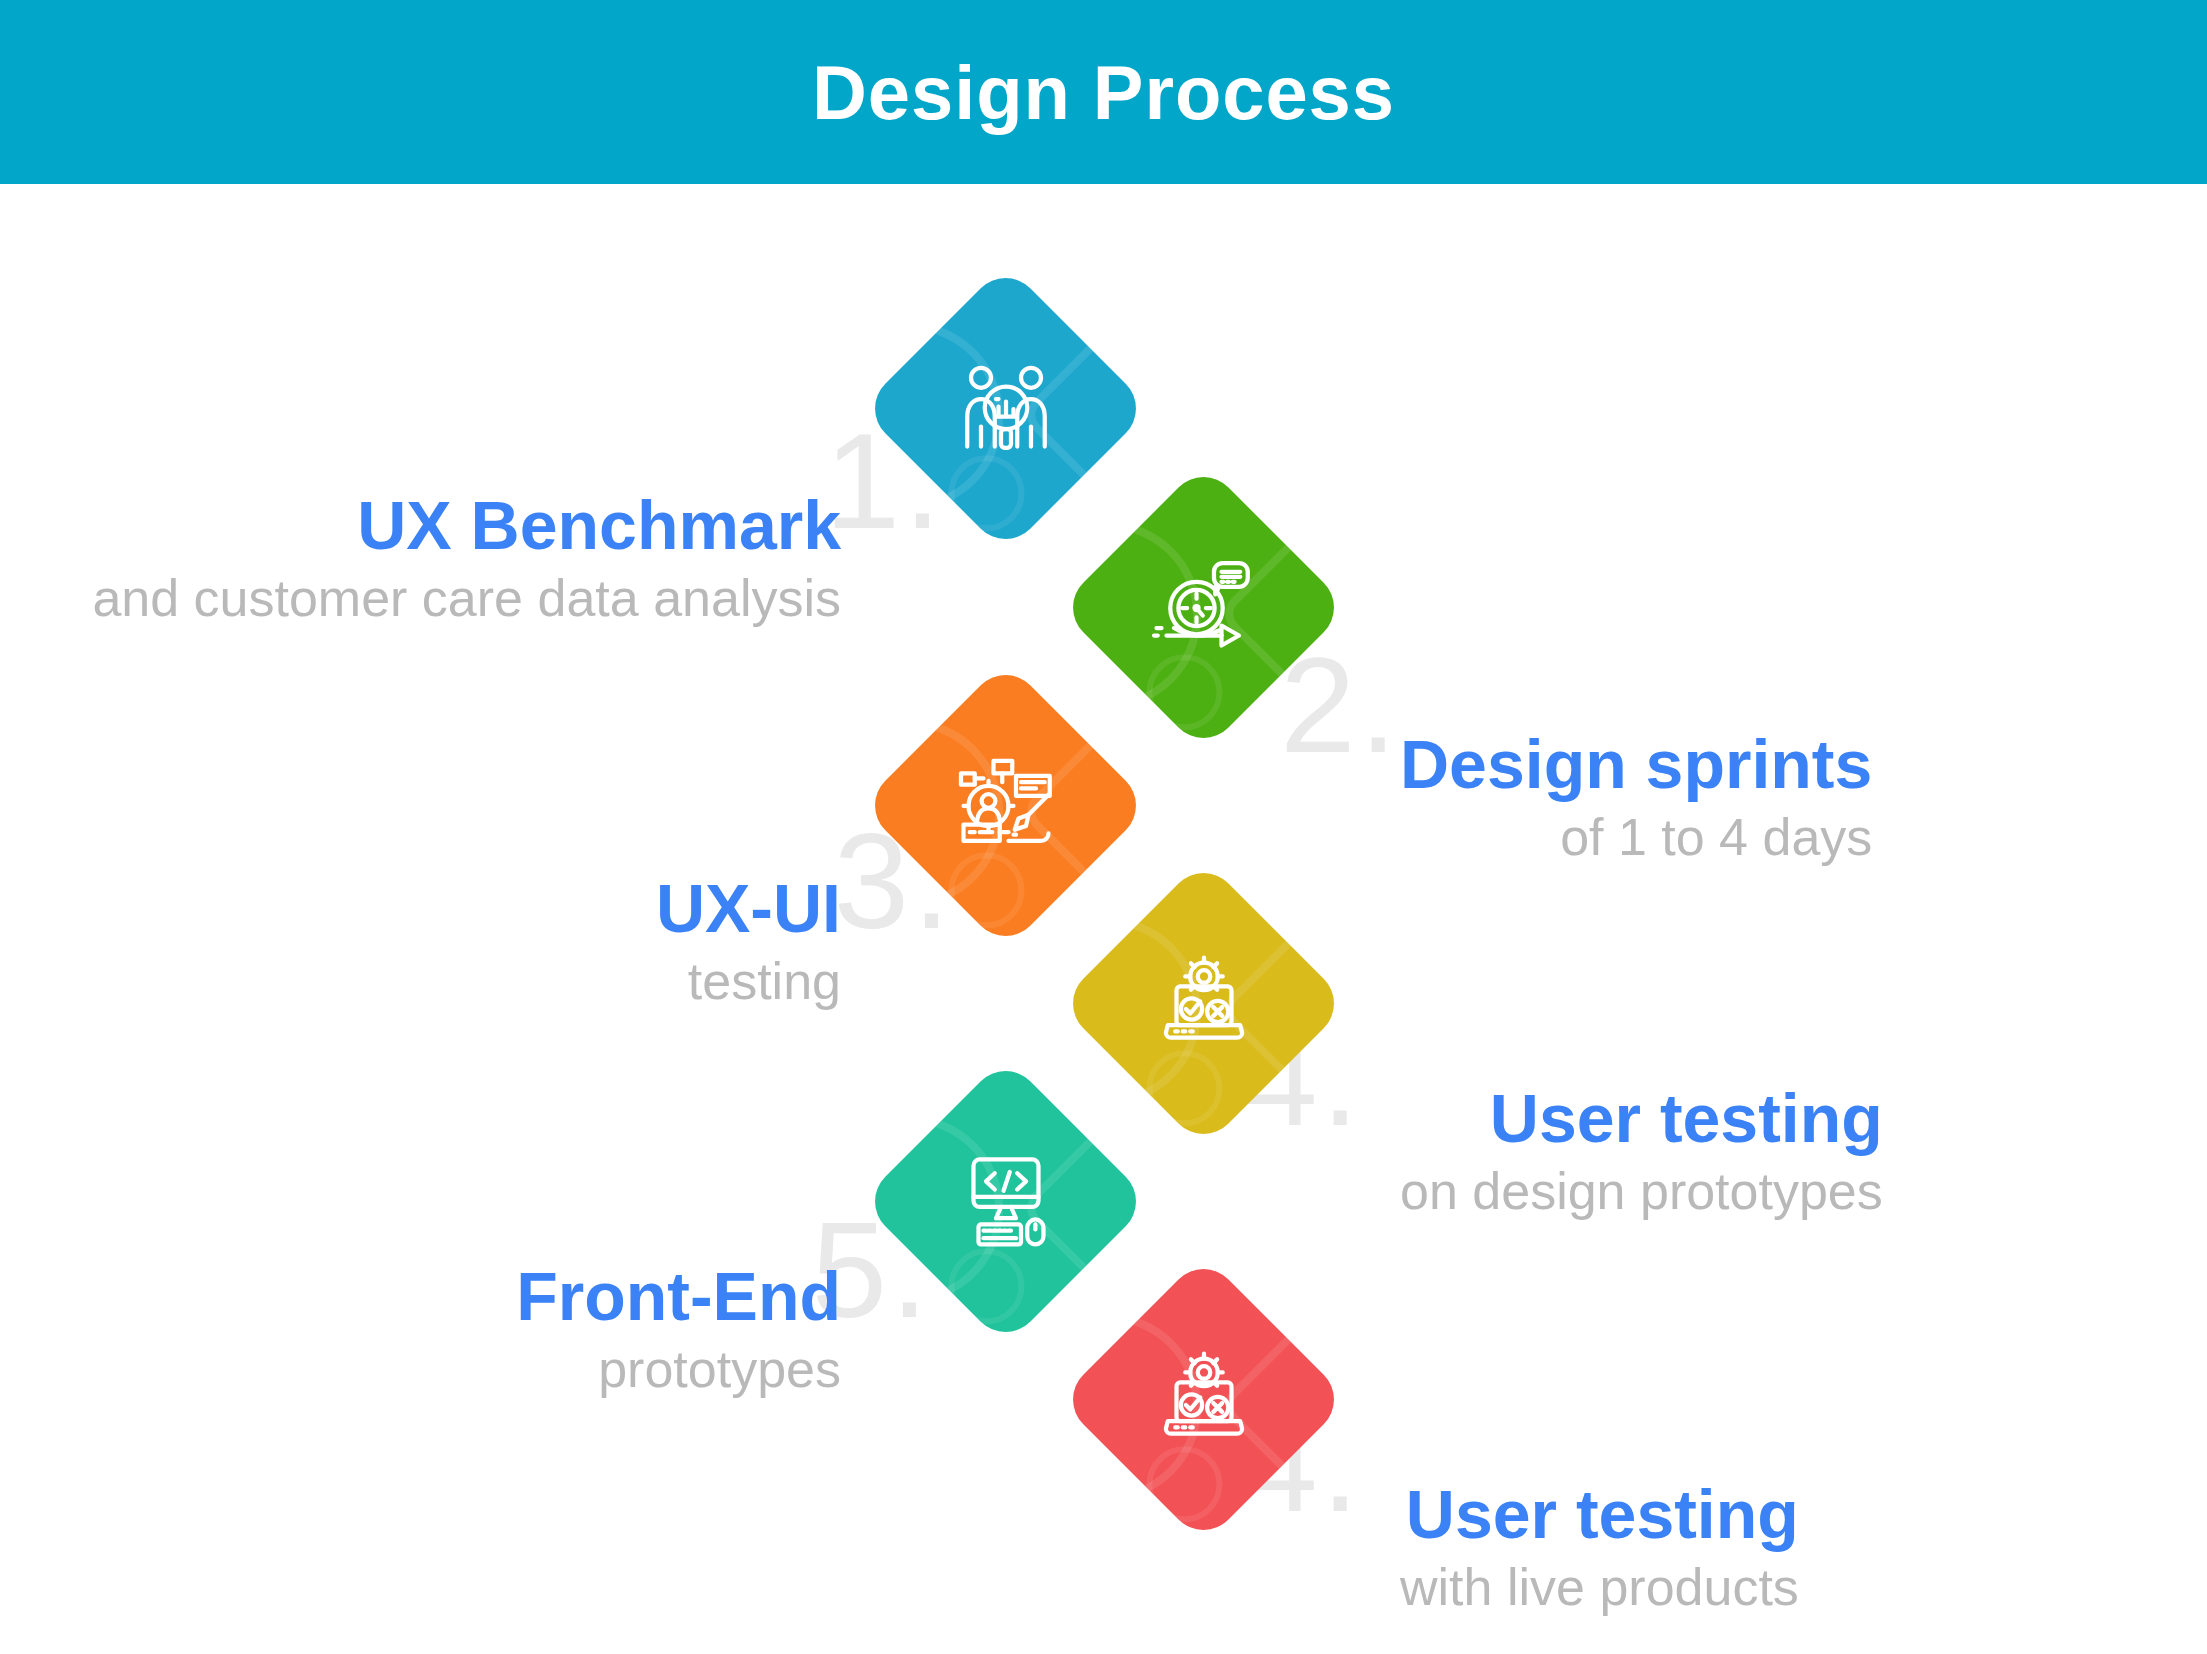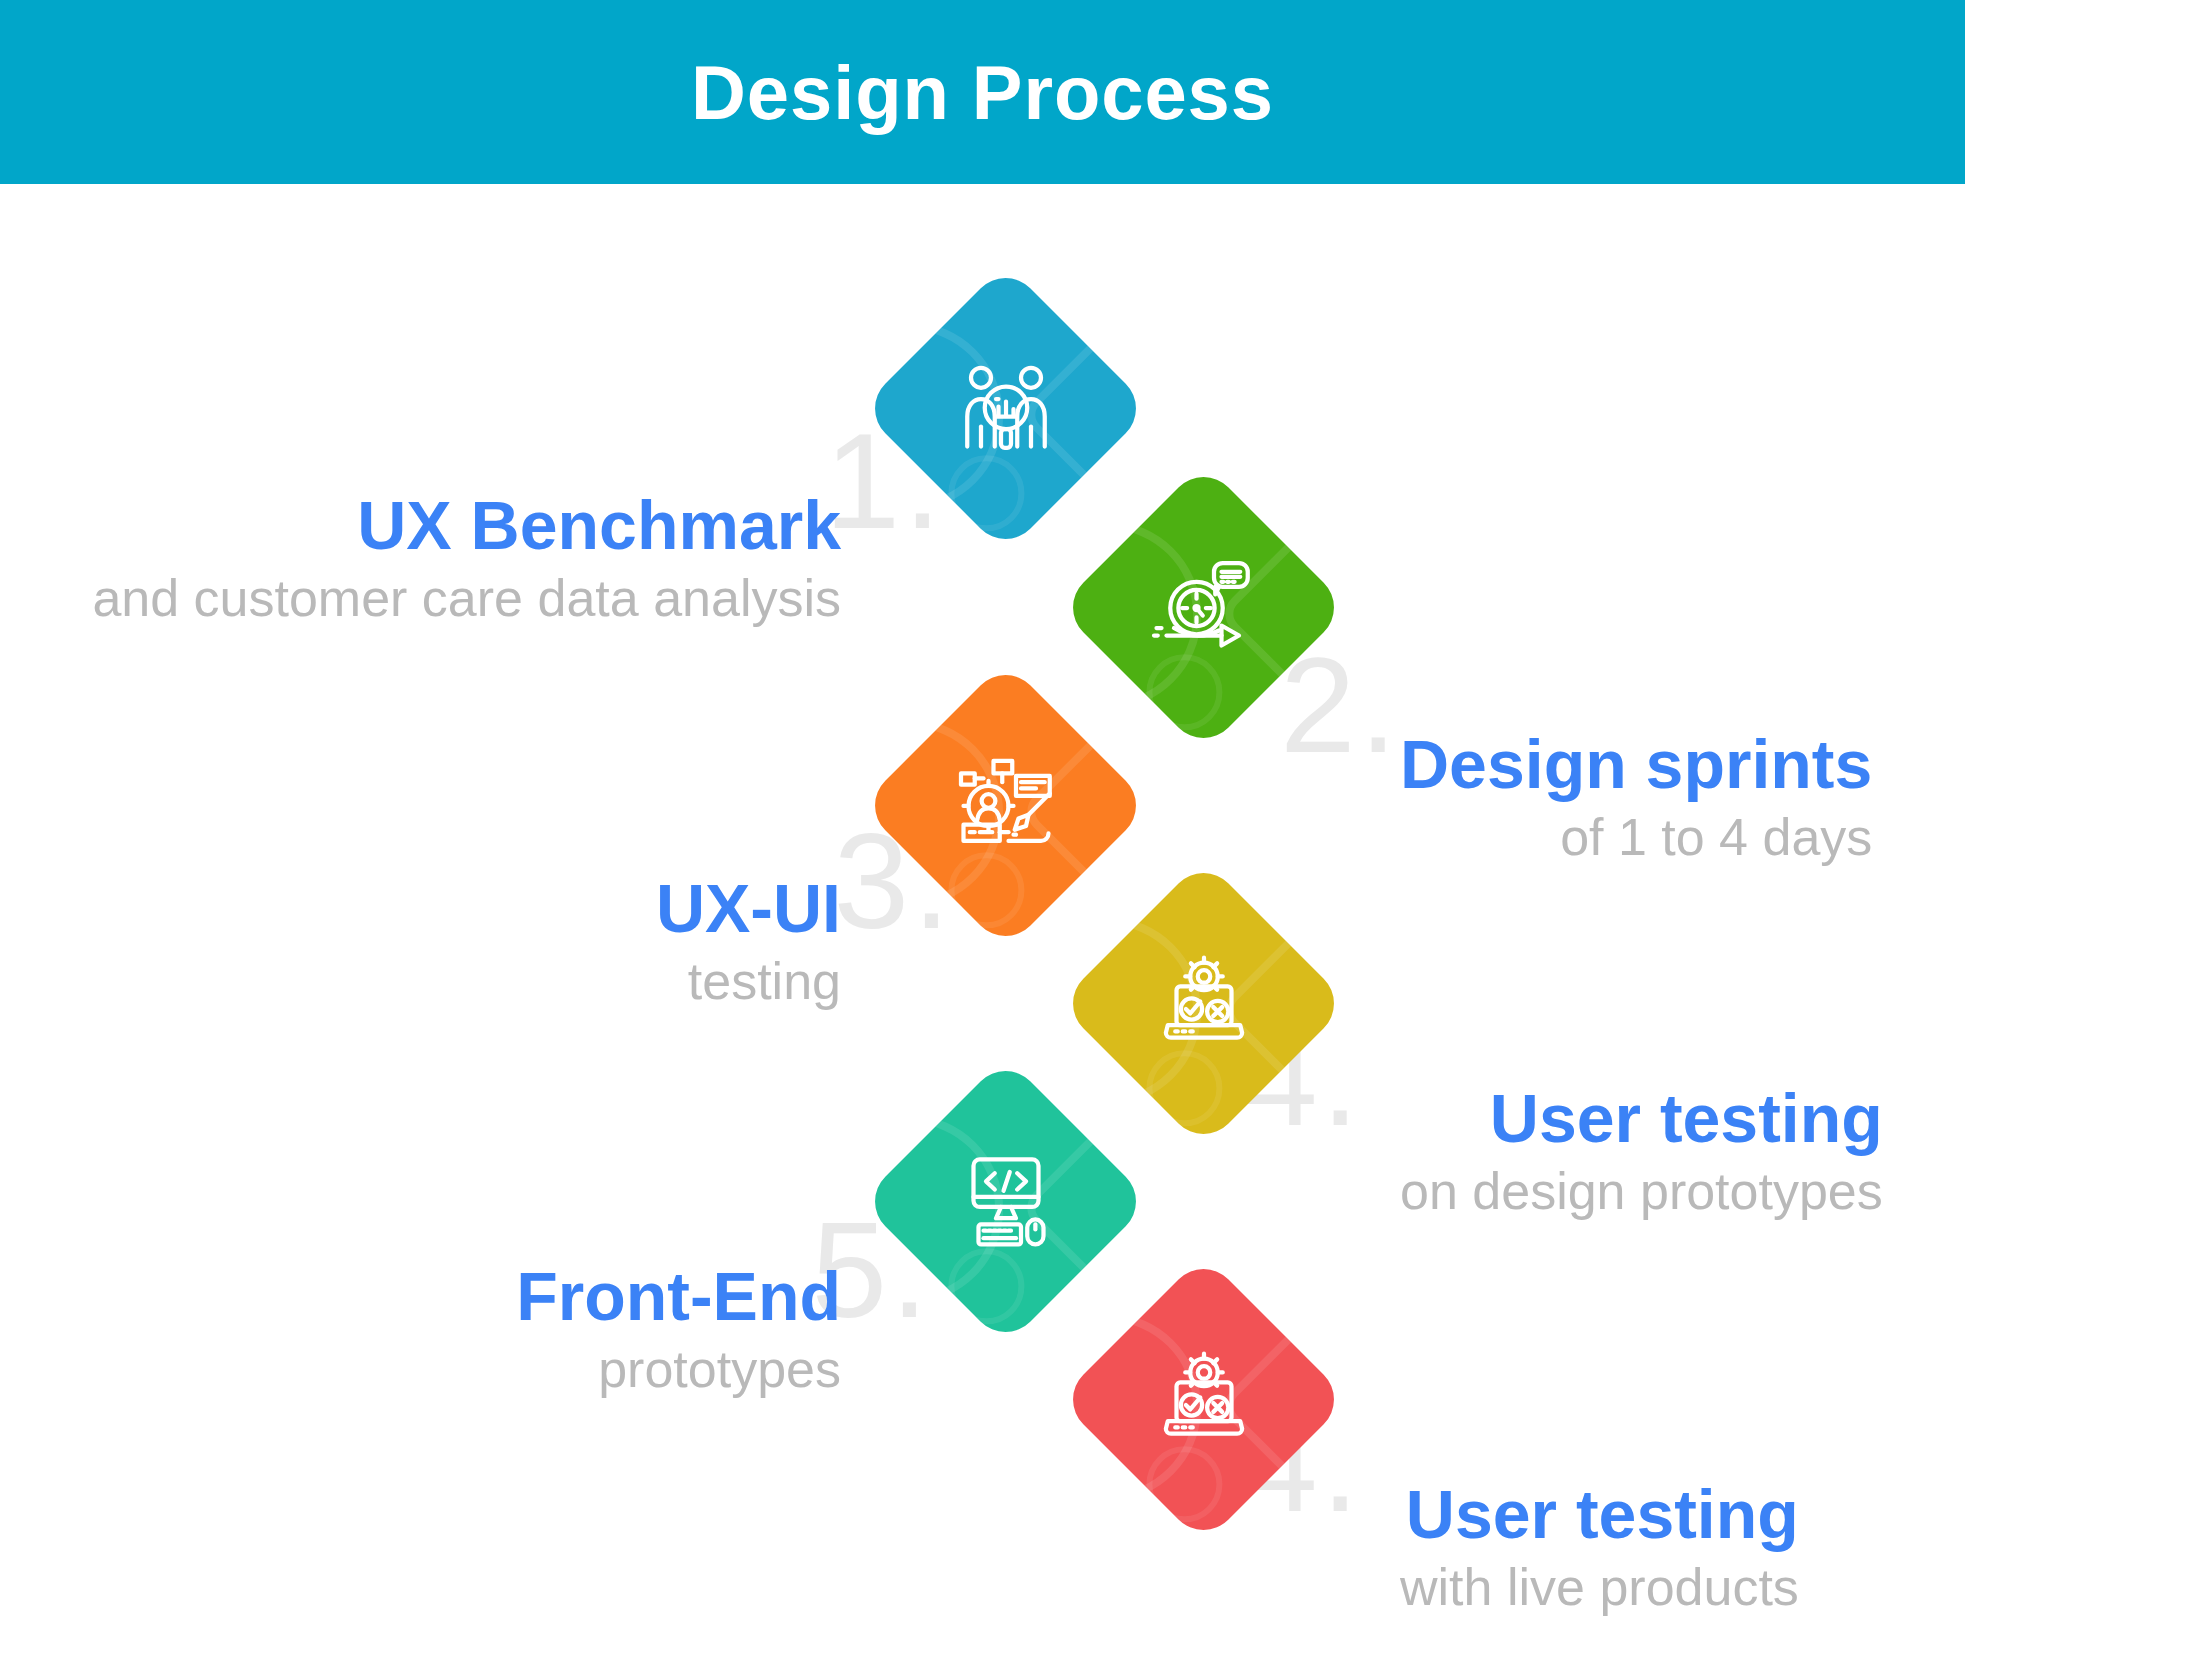--- a/index.html
+++ b/index.html
@@ -8,7 +8,7 @@
   .canvas{position:absolute;inset:0;}
 
   
-  .header{position:absolute;left:0;top:0;width:1965px;height:184px;
+  .header{position:absolute;left:0;top:0;width:2207px;height:184px;
           display:flex;align-items:center;justify-content:center;}
   .header h1{margin:0;color:#ffffff;font-size:76px;font-weight:700;letter-spacing:0.9px;}
 

